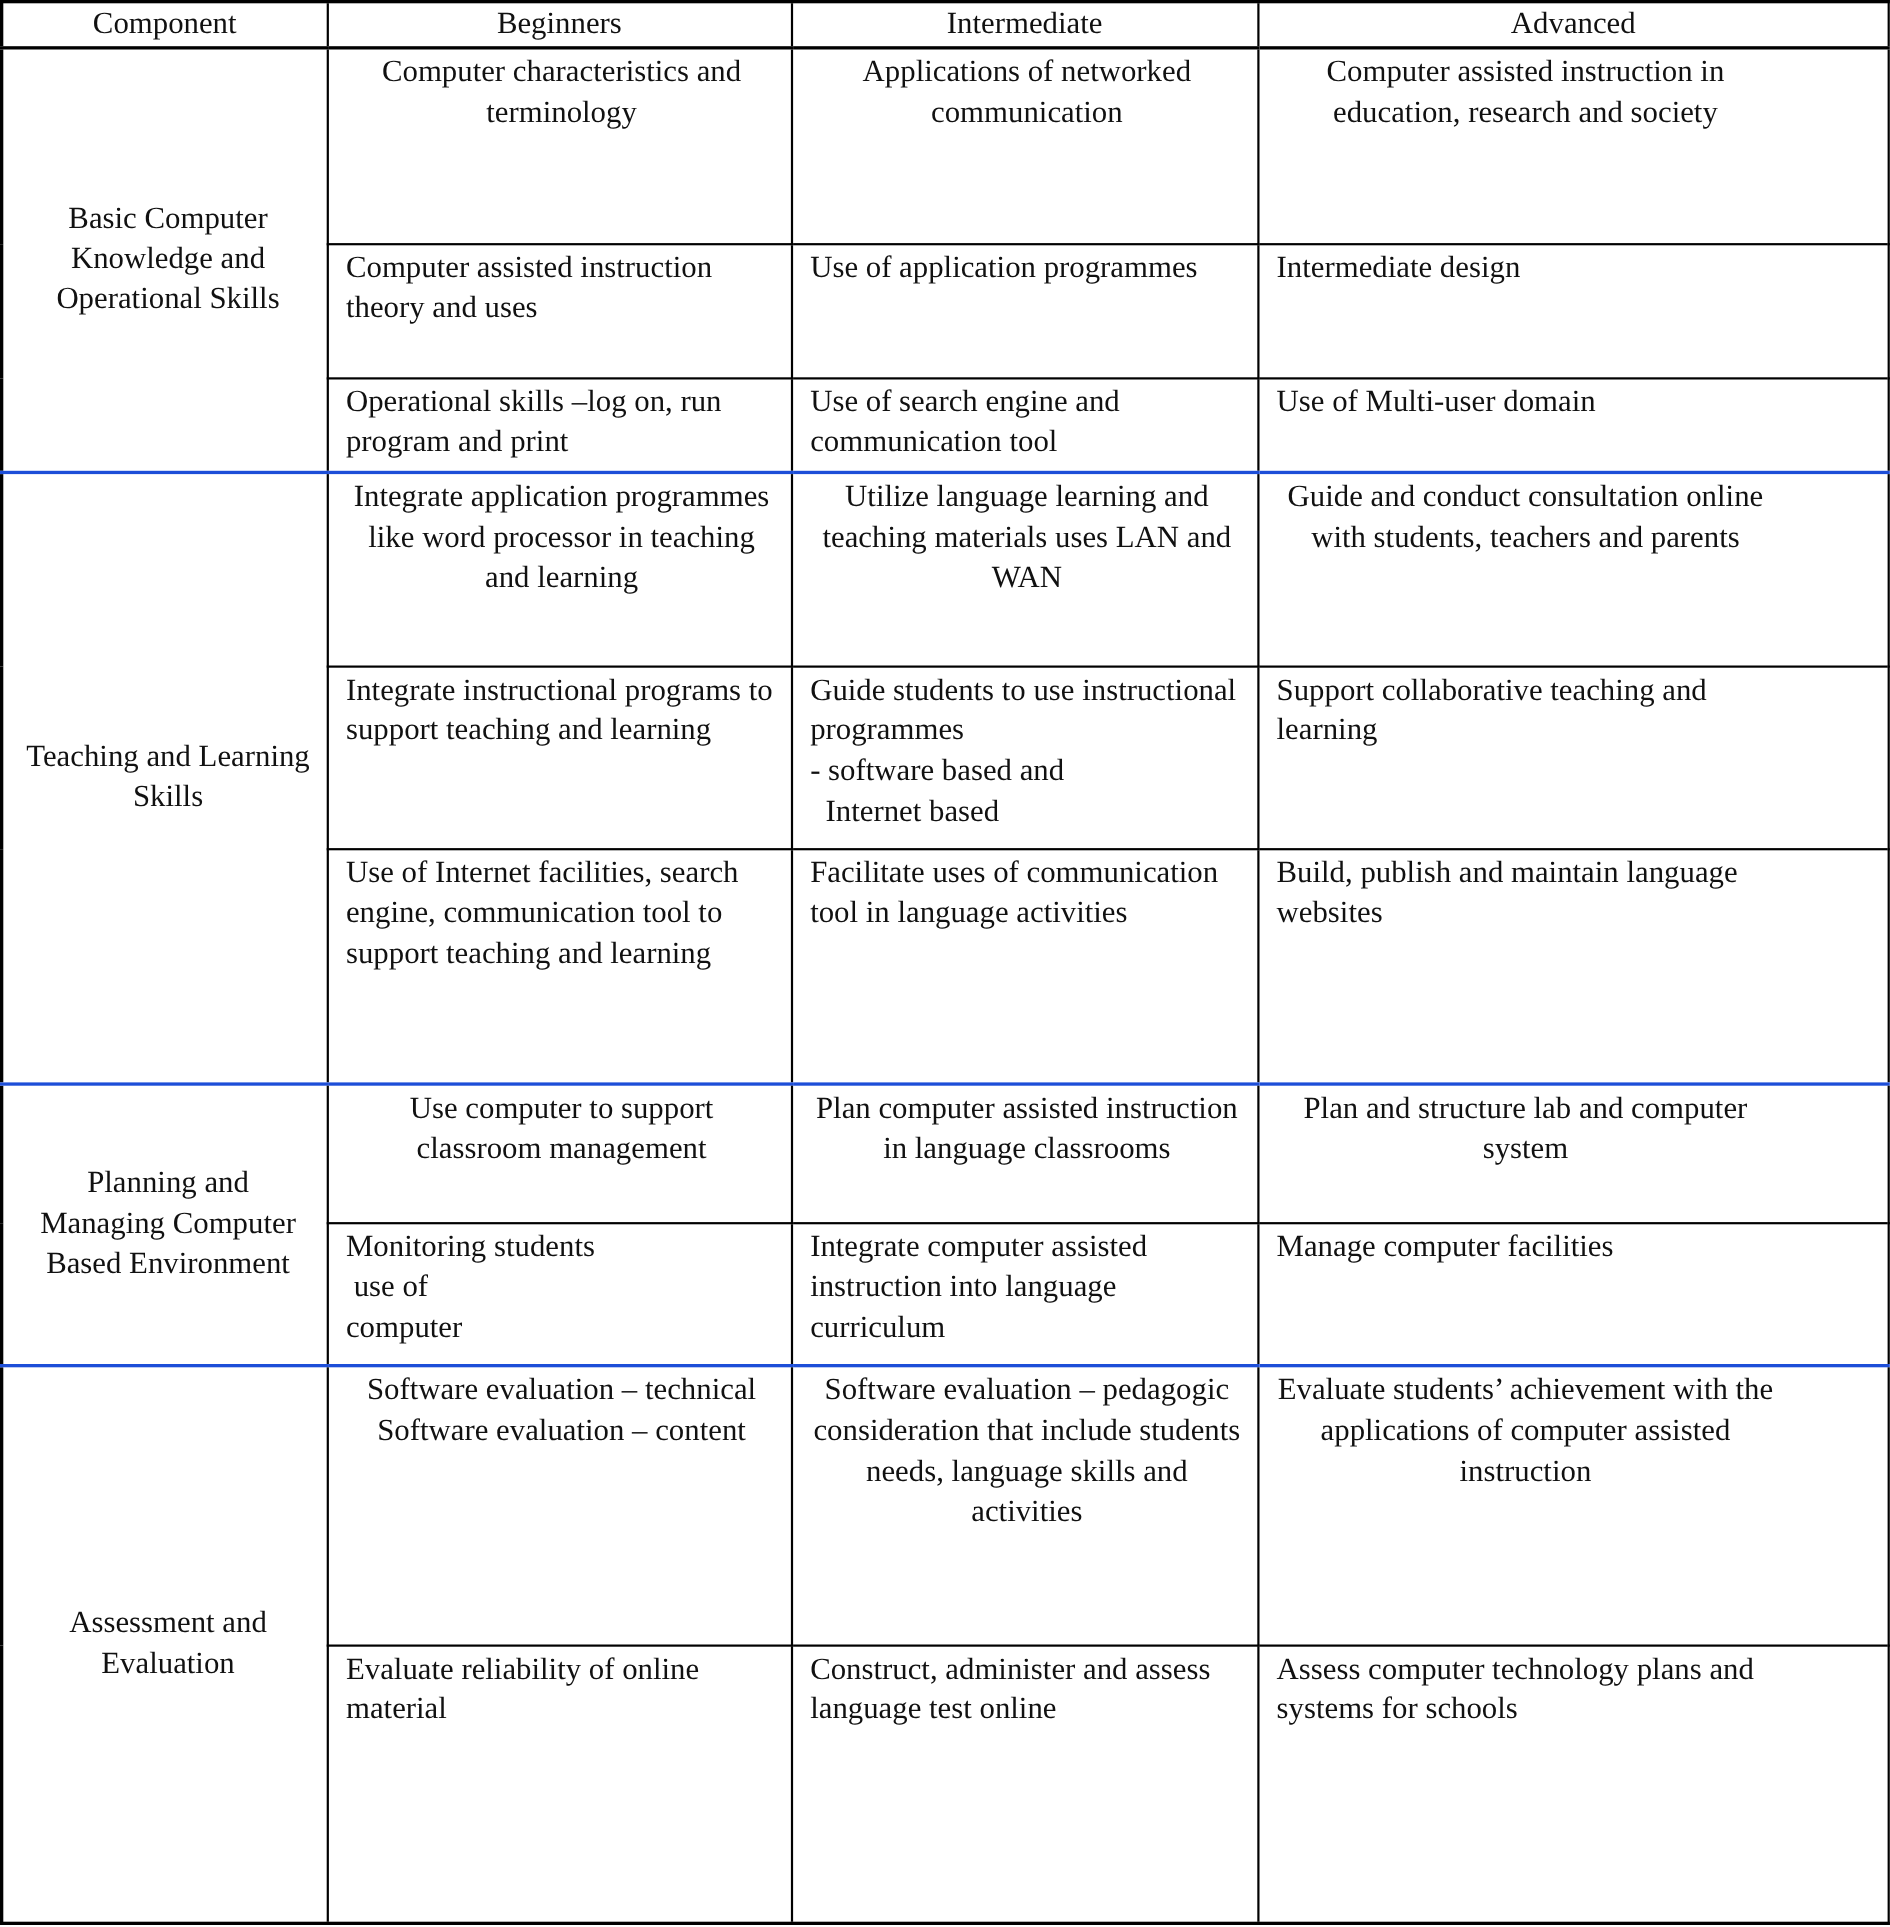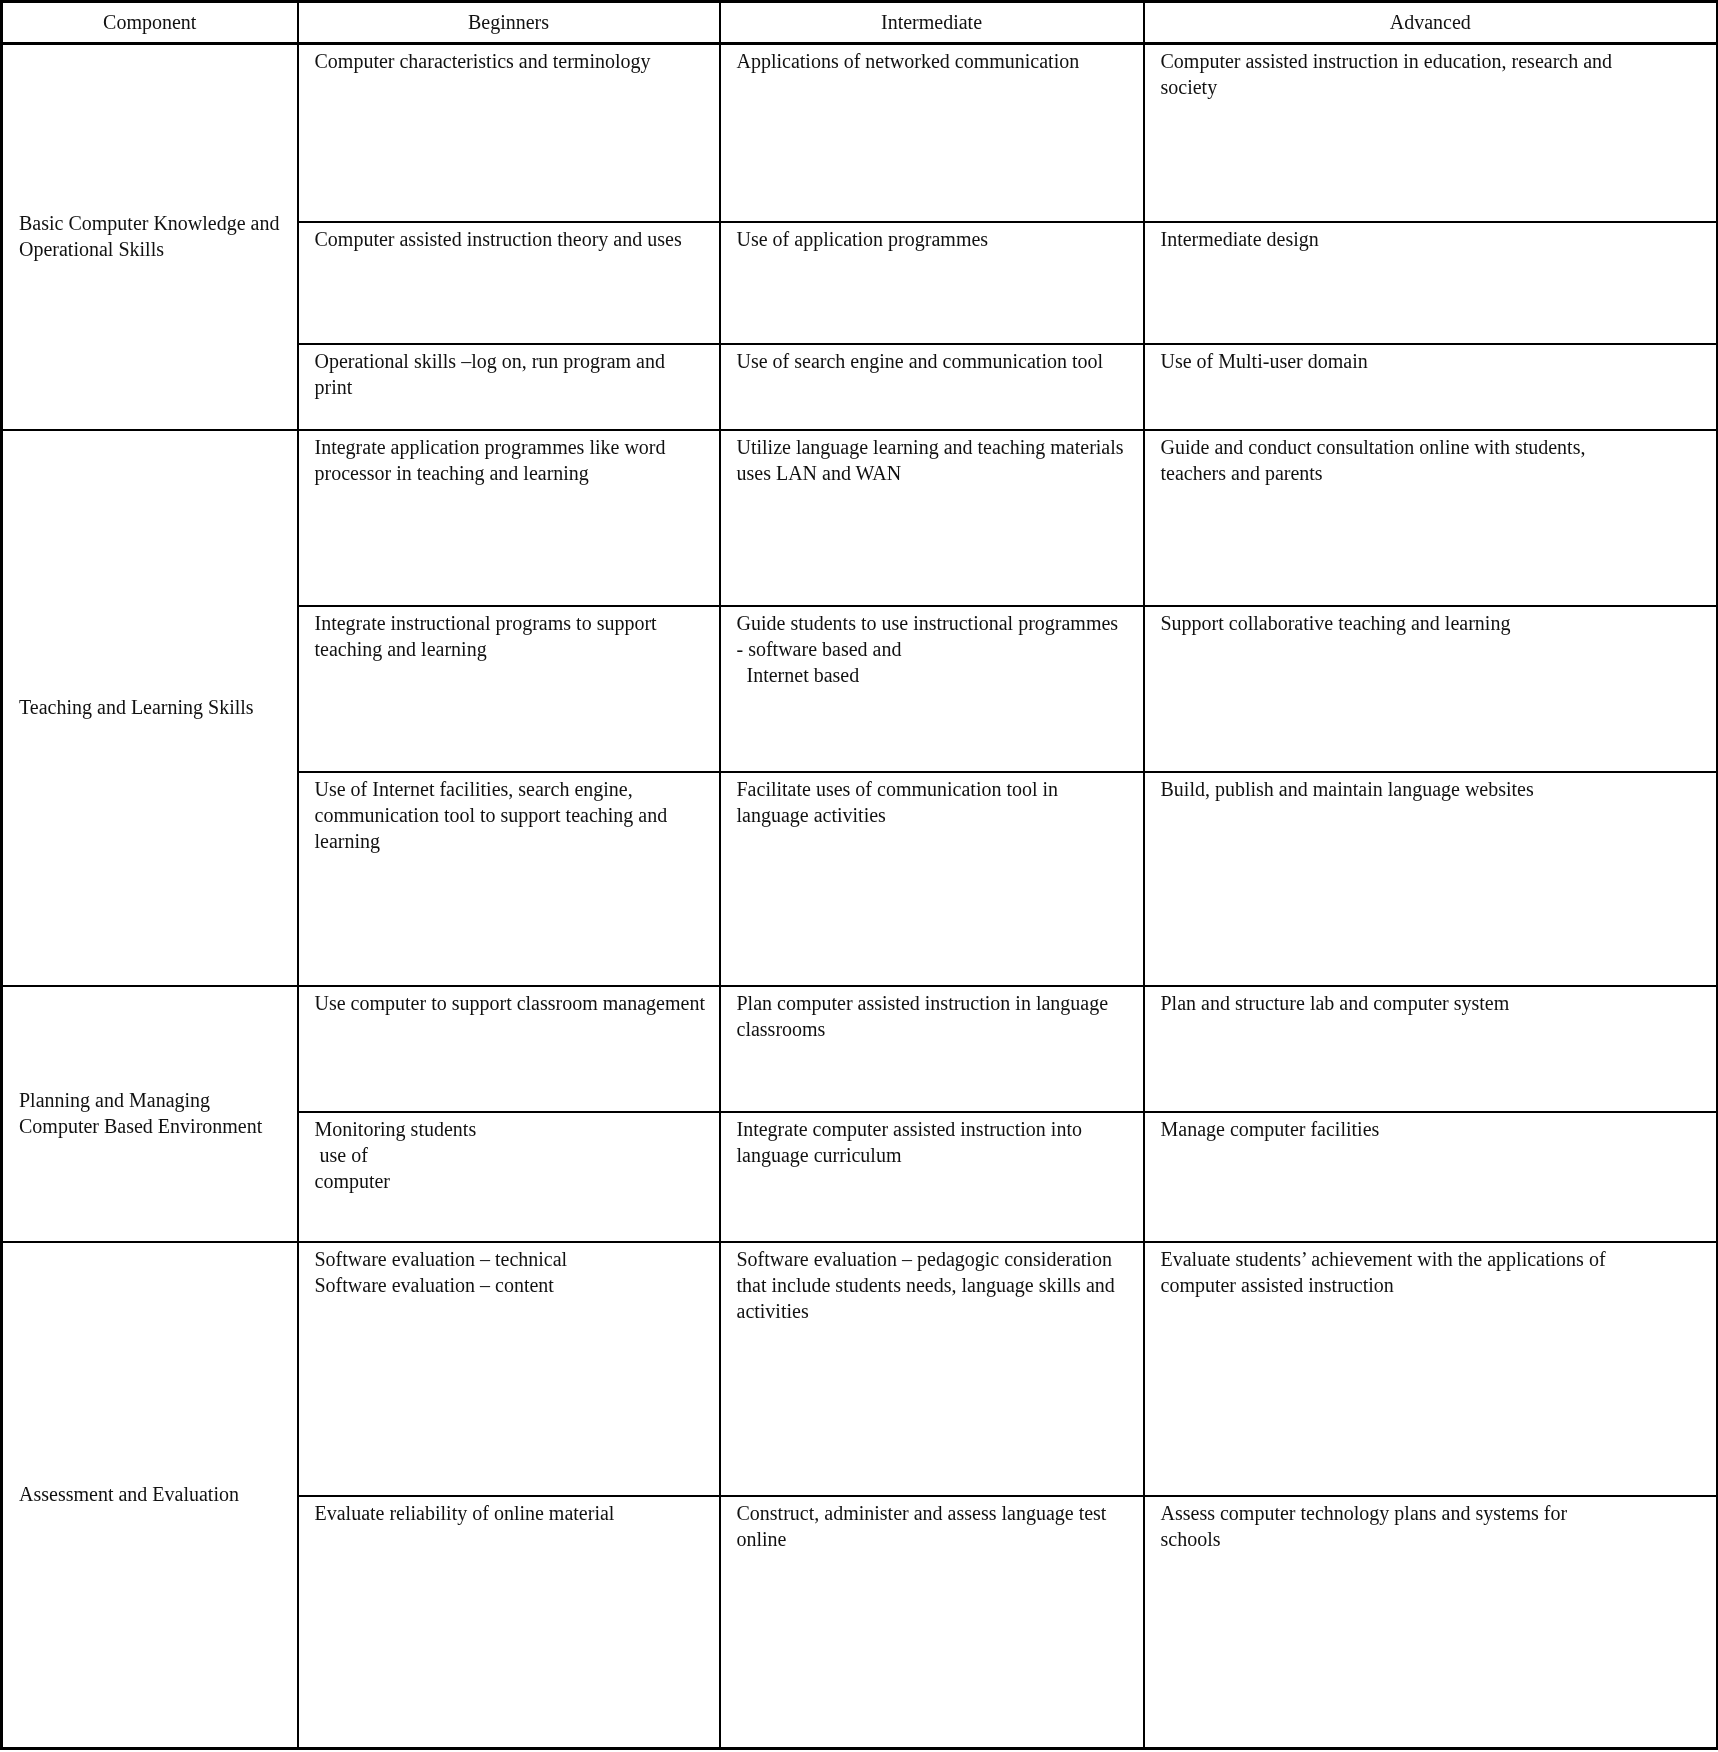--- a/index.html
+++ b/index.html
@@ -20,7 +20,7 @@
   }
   th, td {
     border: 2px solid #000;
-    font-size: 20px;
+    font-size: 28px;
     line-height: 1.32;
     font-weight: normal;
   }

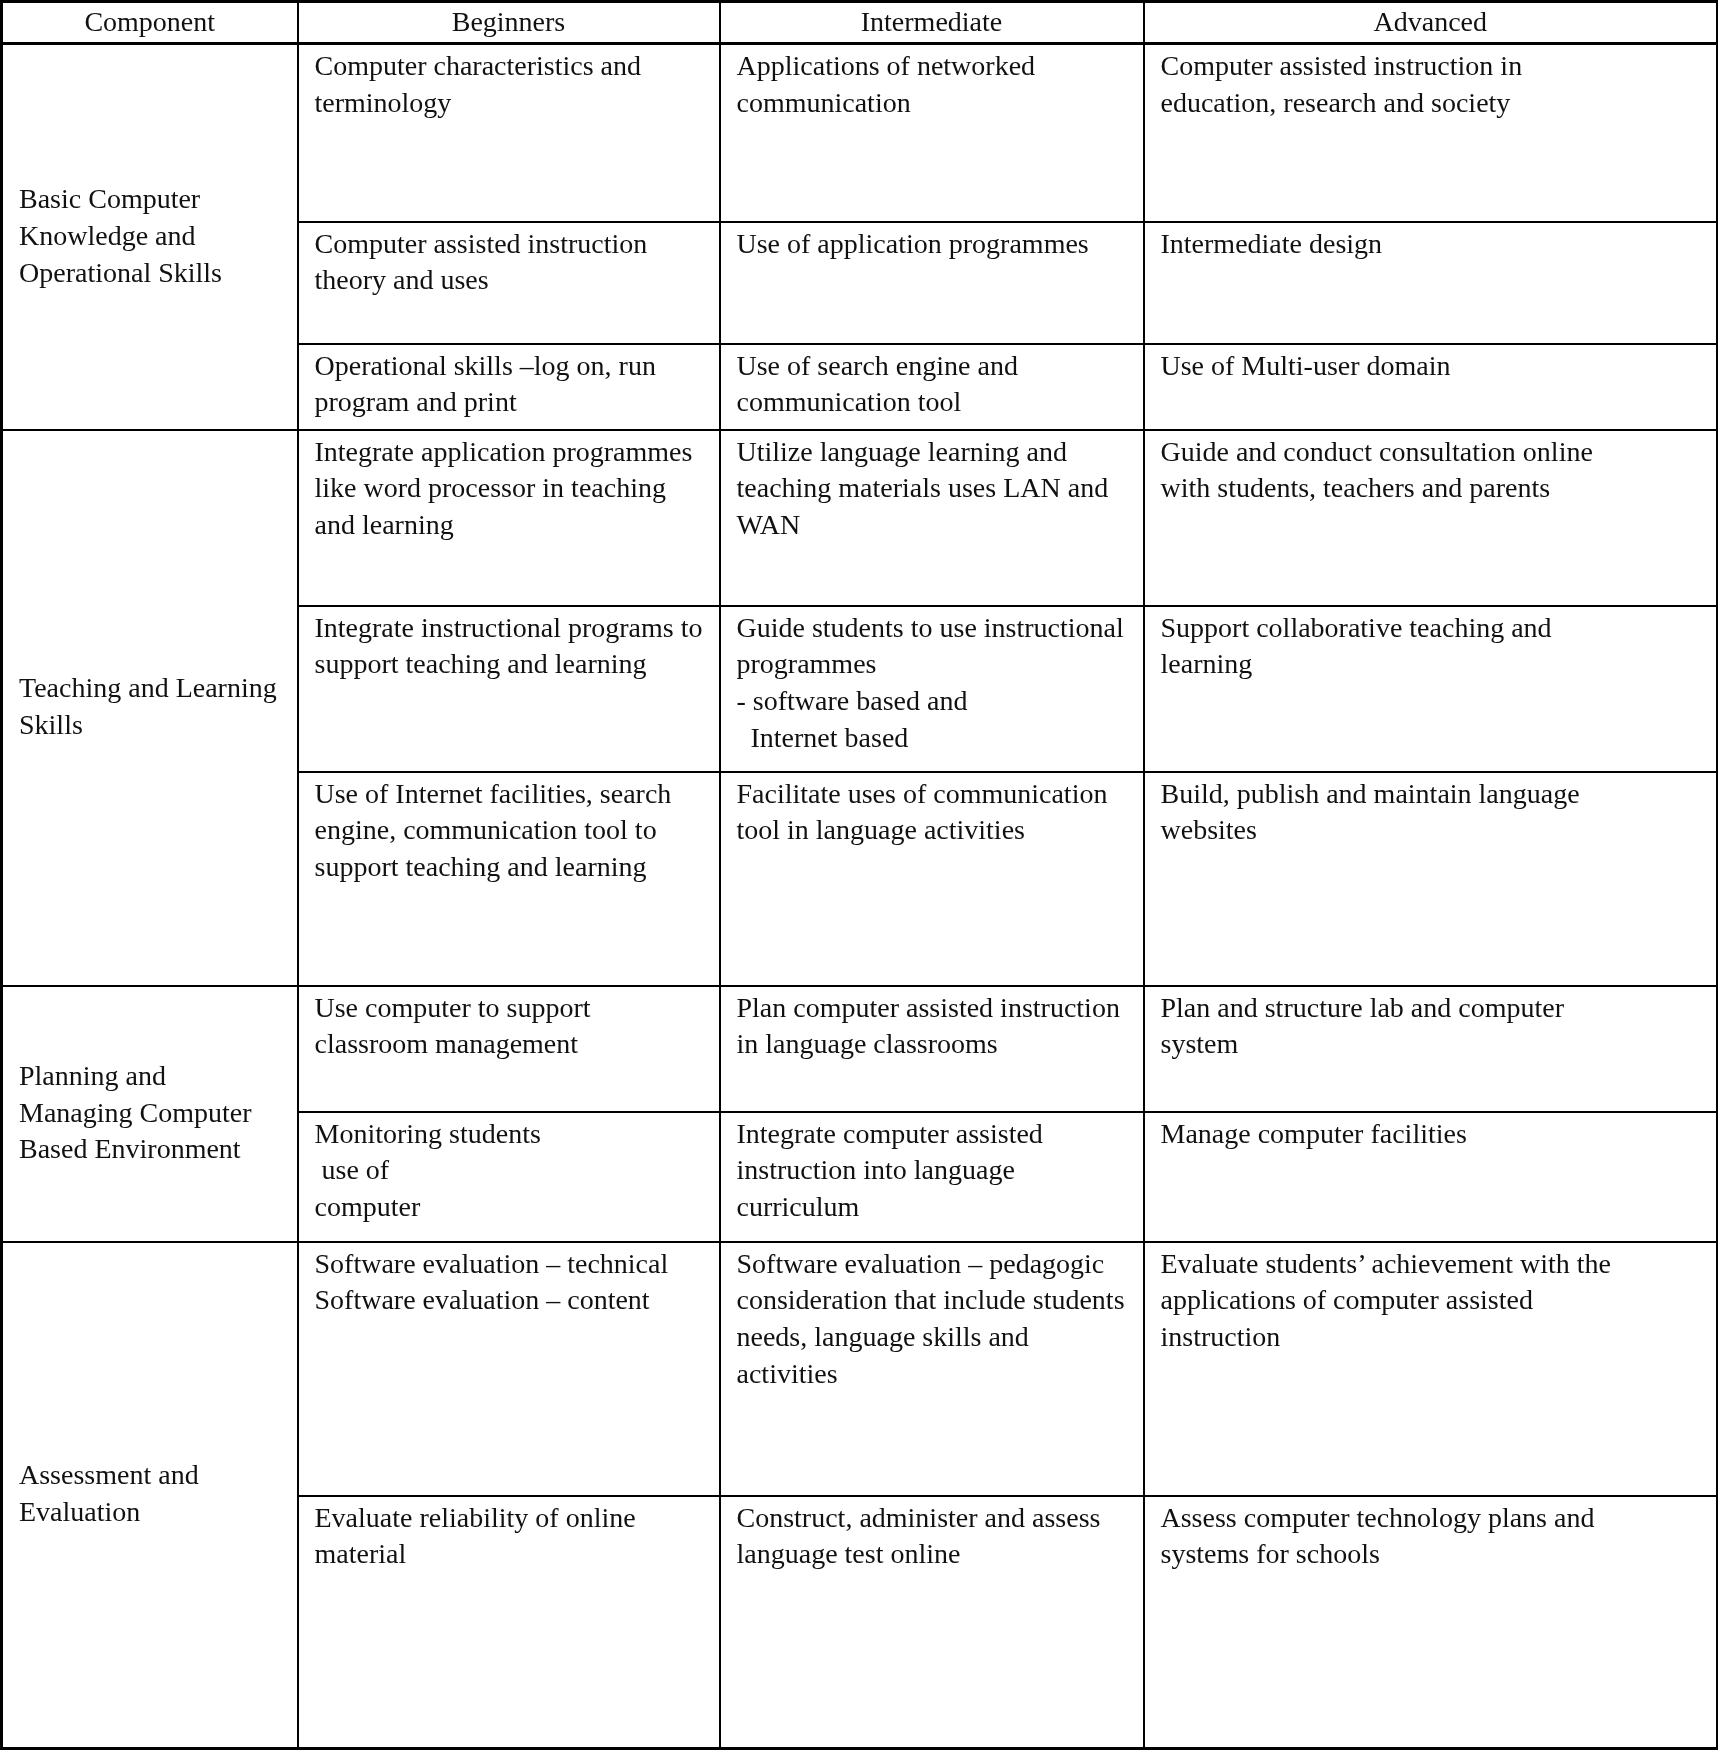--- a/index.html
+++ b/index.html
@@ -46,7 +46,8 @@
     padding-right: 103px;
   }
   tr.gstart td {
-    border-top: 1px solid #1d4ed8;
+    border-top: 3px solid #1d4ed8;
+    text-align: center;
   }
   .caption {
     text-align: center;

